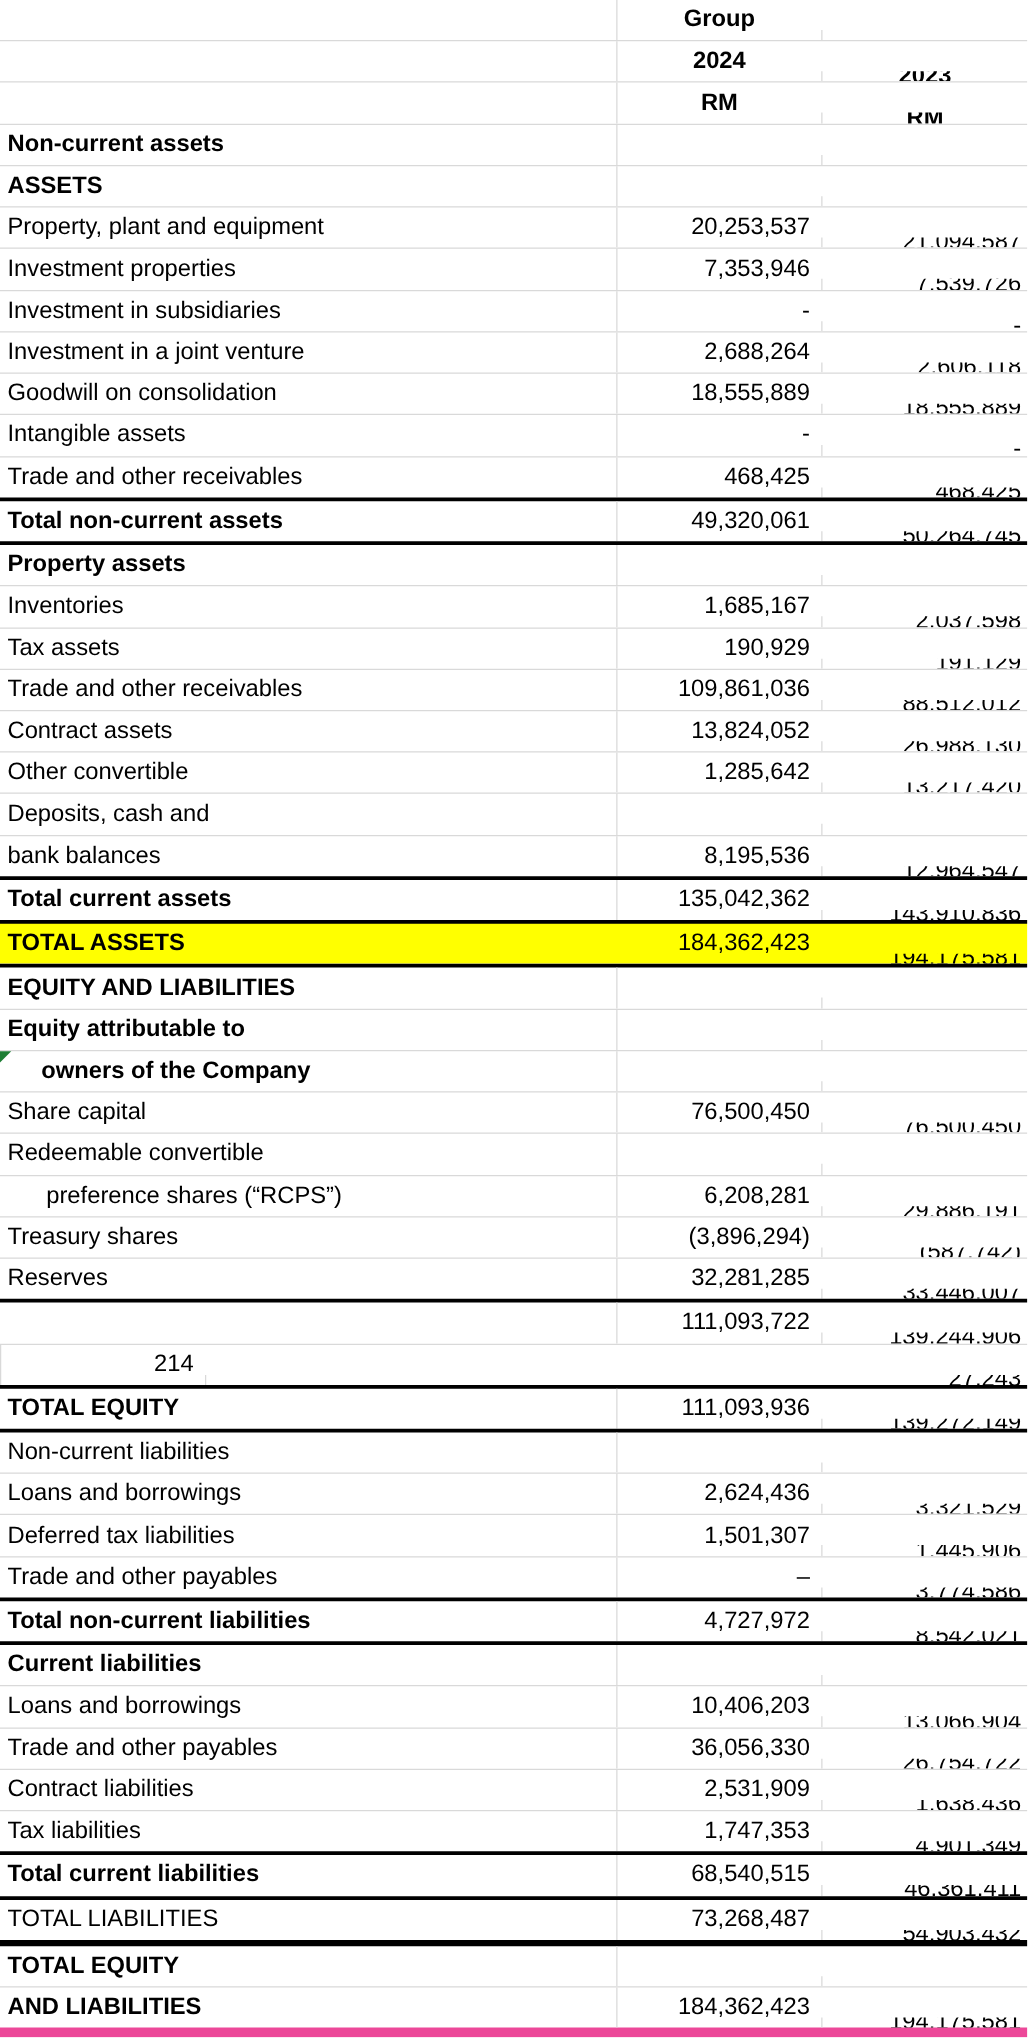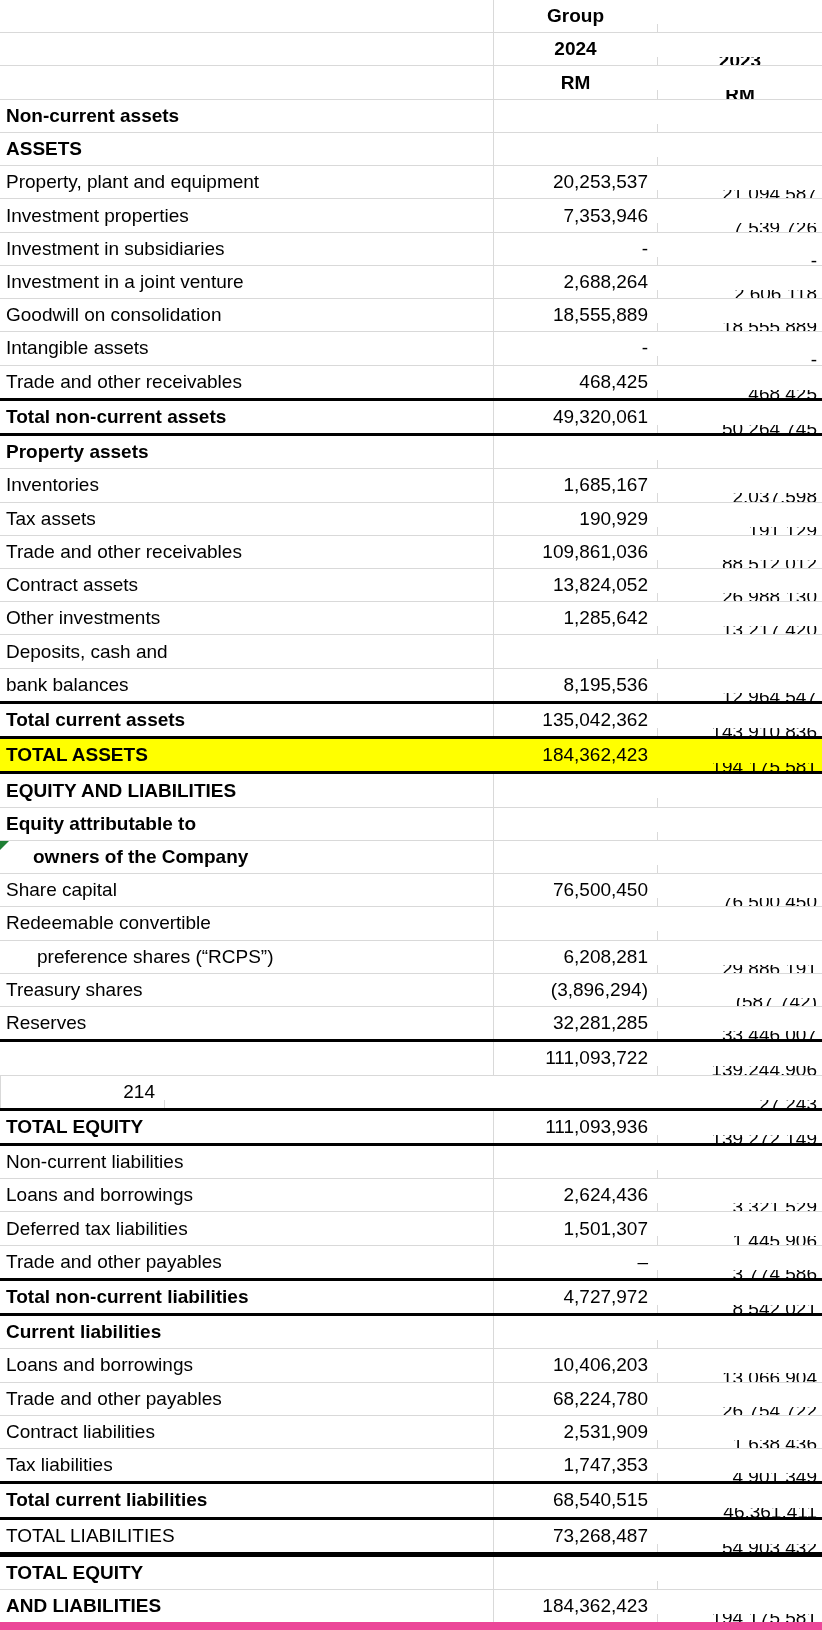--- a/index.html
+++ b/index.html
@@ -140,7 +140,7 @@
       <div class="cell c3">26,988,130</div>
     </div>
     <div class="row bt-thin">
-      <div class="cell c1">Other investments</div>
+      <div class="cell c1">Other convertible</div>
       <div class="cell c2">1,285,642</div>
       <div class="cell c3">13,217,420</div>
     </div>

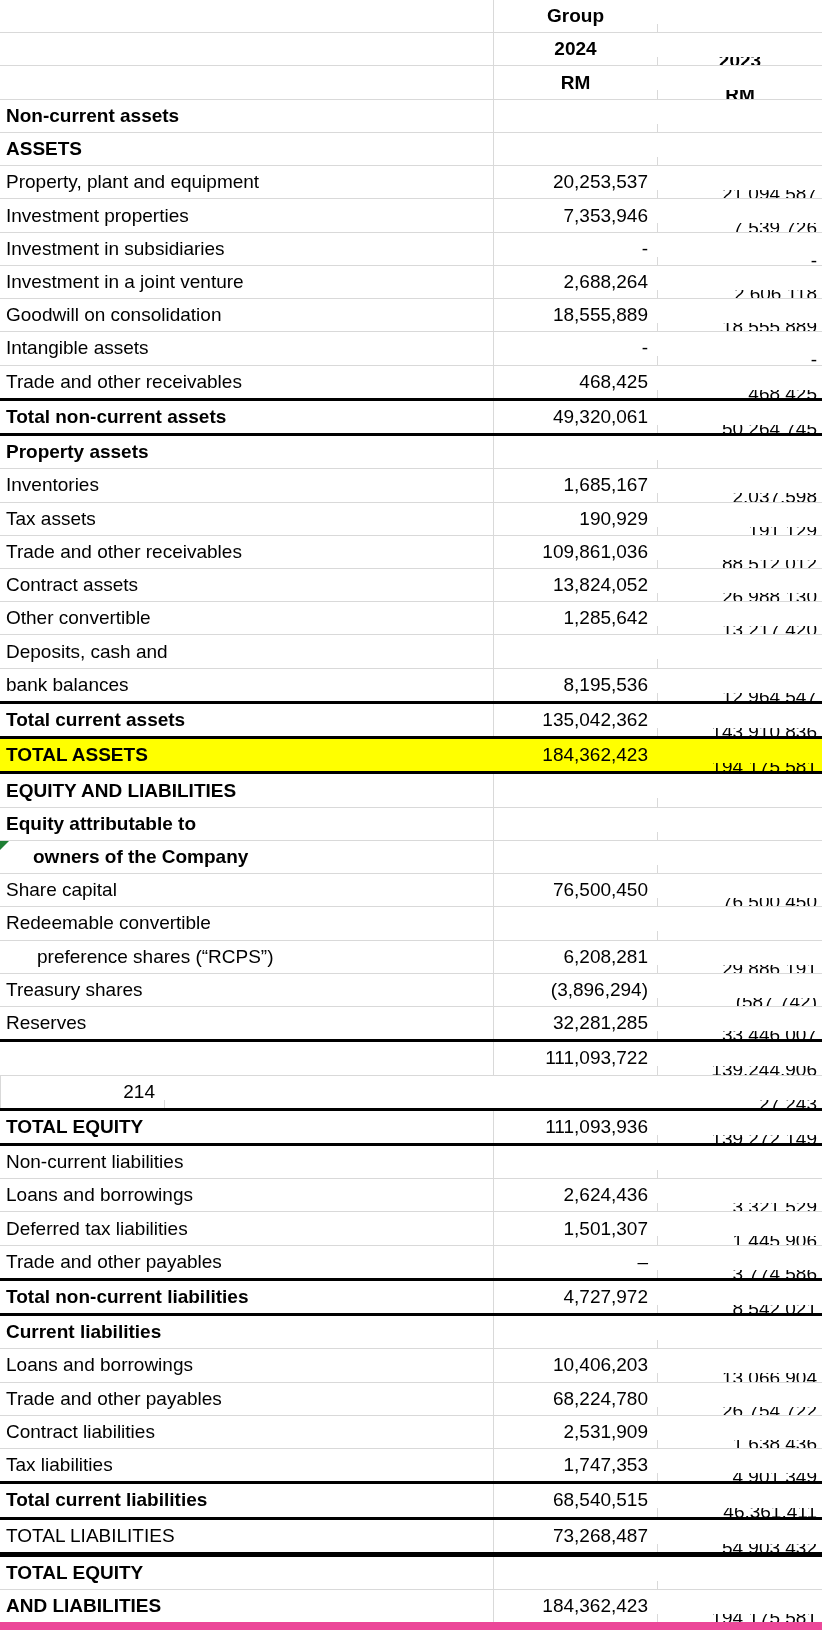--- a/index.html
+++ b/index.html
@@ -256,7 +256,7 @@
     </div>
     <div class="row bt-thin">
       <div class="cell c1">Trade and other payables</div>
-      <div class="cell c2">68,224,780</div>
+      <div class="cell c2">36,056,330</div>
       <div class="cell c3">26,754,722</div>
     </div>
     <div class="row bt-thin">

